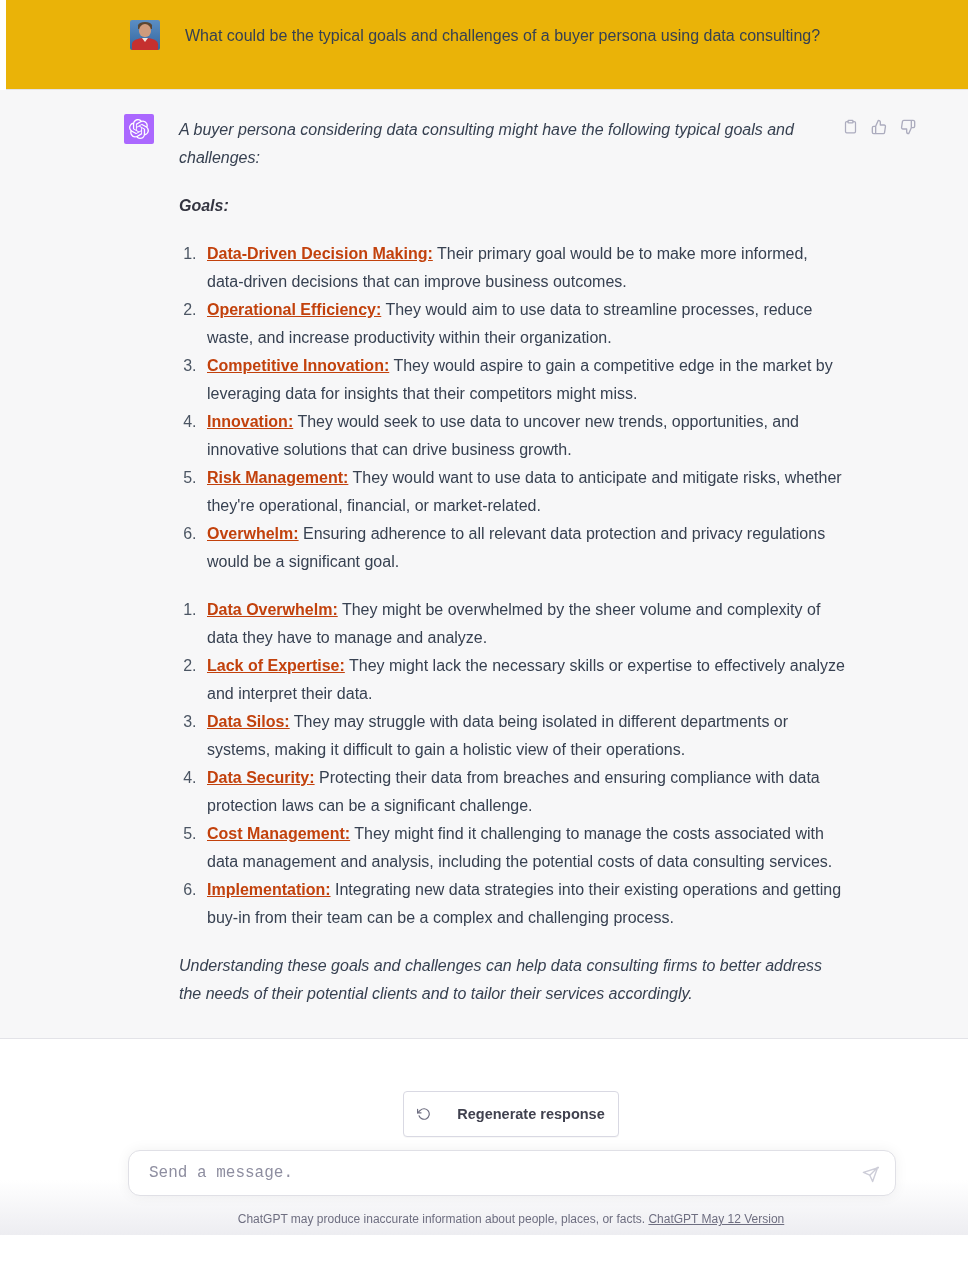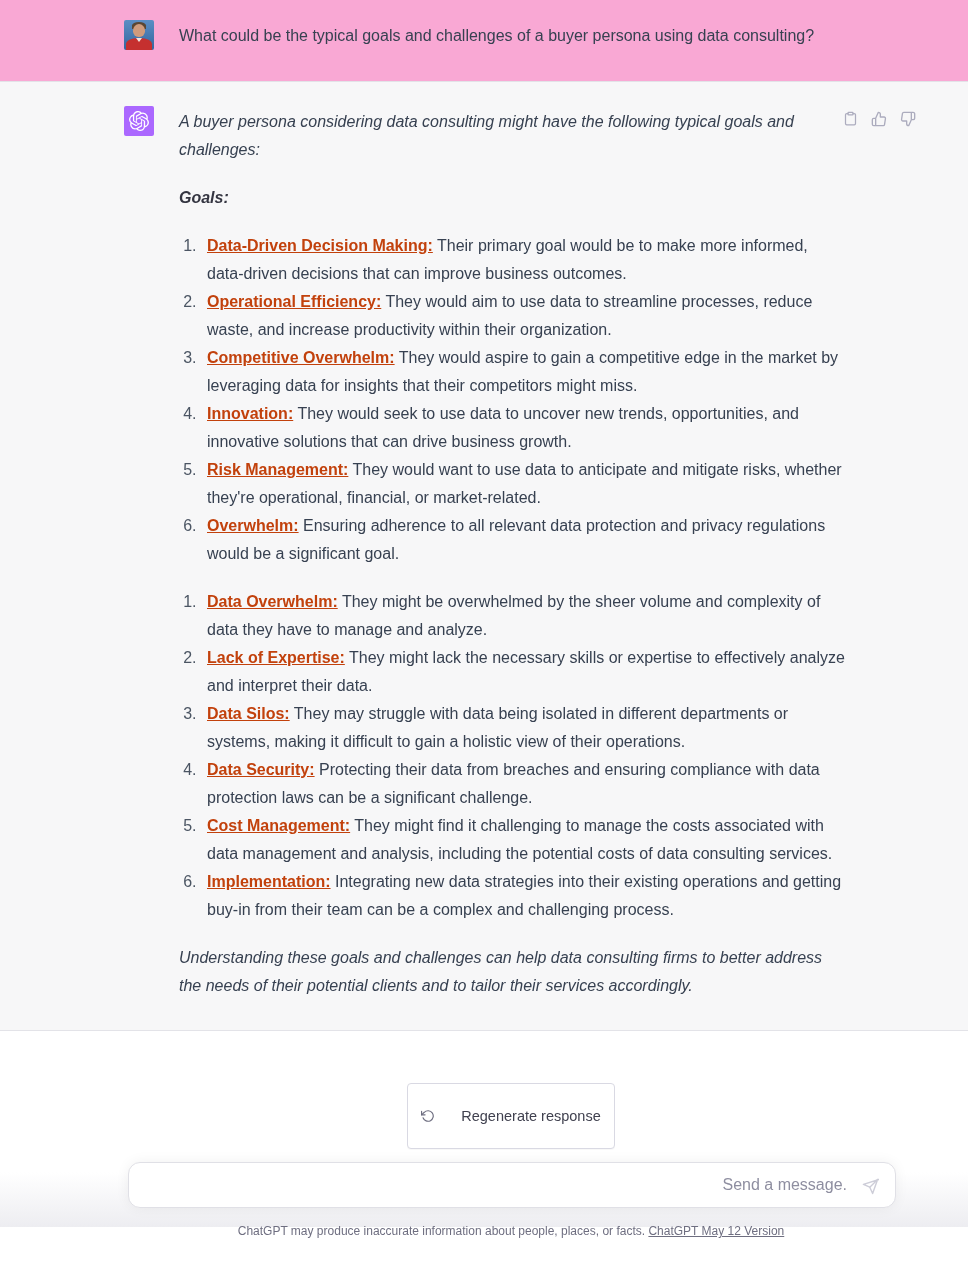--- a/index.html
+++ b/index.html
@@ -13,9 +13,10 @@
   }
   
   .user-row {
-    background: #f9a8d4;
-    padding: 20px 0 31px;
+    background: #eab308;
+    padding: 20px 0 39px;
     border-bottom: 1px solid #e3e3e8;
+    margin-left: 6px;
   }
   .assistant-row {
     background: #f7f7f8;

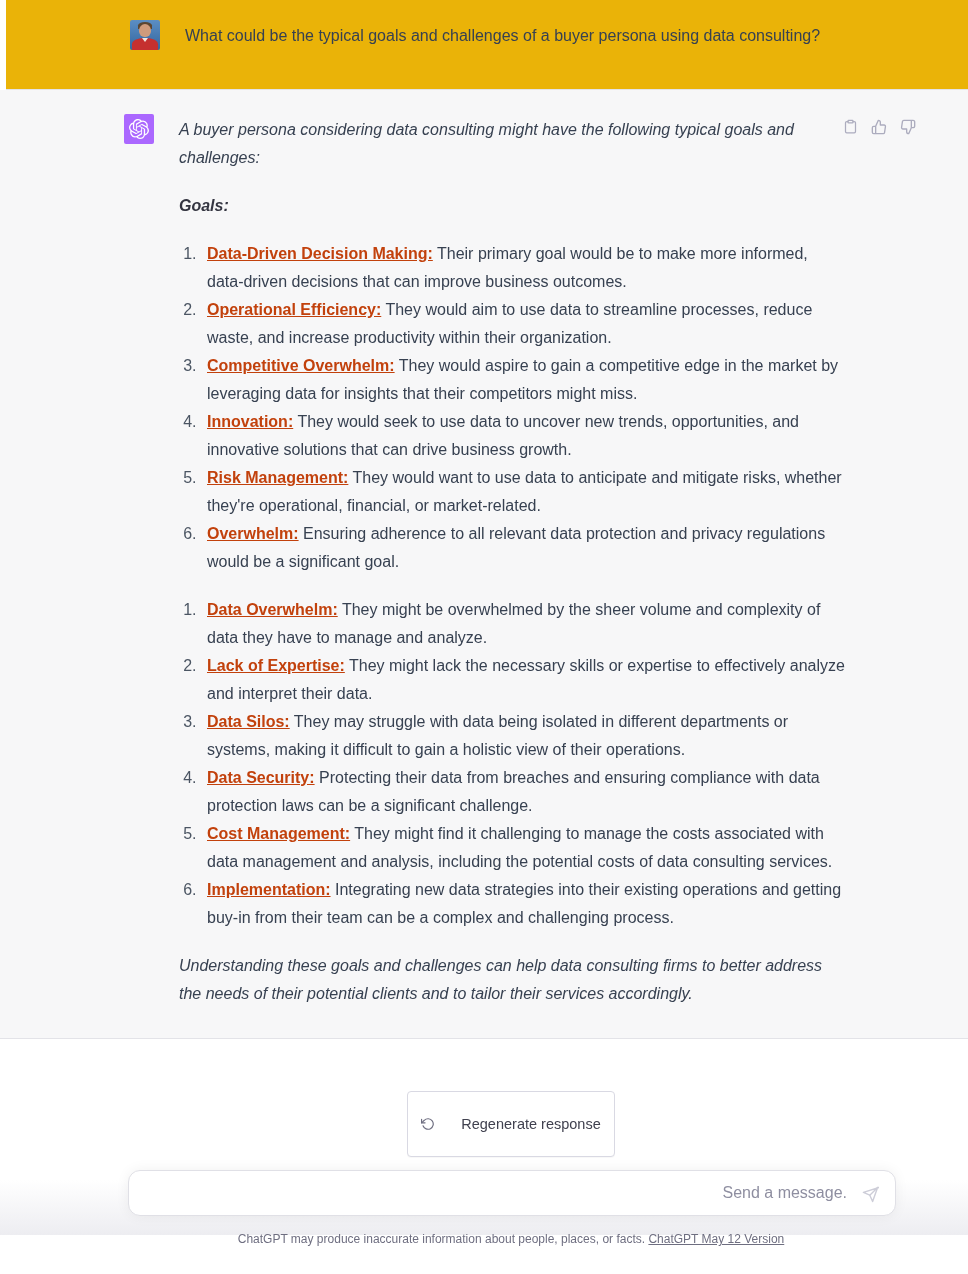--- a/index.html
+++ b/index.html
@@ -166,7 +166,7 @@
         <ol>
           <li><span class="lead">Data-Driven Decision Making:</span><span> Their primary goal would be to make more informed, data-driven decisions that can improve business outcomes.</span></li>
           <li><span class="lead">Operational Efficiency:</span><span> They would aim to use data to streamline processes, reduce waste, and increase productivity within their organization.</span></li>
-          <li><span class="lead">Competitive Overwhelm:</span><span> They would aspire to gain a competitive edge in the market by leveraging data for insights that their competitors might miss.</span></li>
+          <li><span class="lead">Competitive Innovation:</span><span> They would aspire to gain a competitive edge in the market by leveraging data for insights that their competitors might miss.</span></li>
           <li><span class="lead">Innovation:</span><span> They would seek to use data to uncover new trends, opportunities, and innovative solutions that can drive business growth.</span></li>
           <li><span class="lead">Risk Management:</span><span> They would want to use data to anticipate and mitigate risks, whether they're operational, financial, or market-related.</span></li>
           <li><span class="lead">Overwhelm:</span><span> Ensuring adherence to all relevant data protection and privacy regulations would be a significant goal.</span></li>

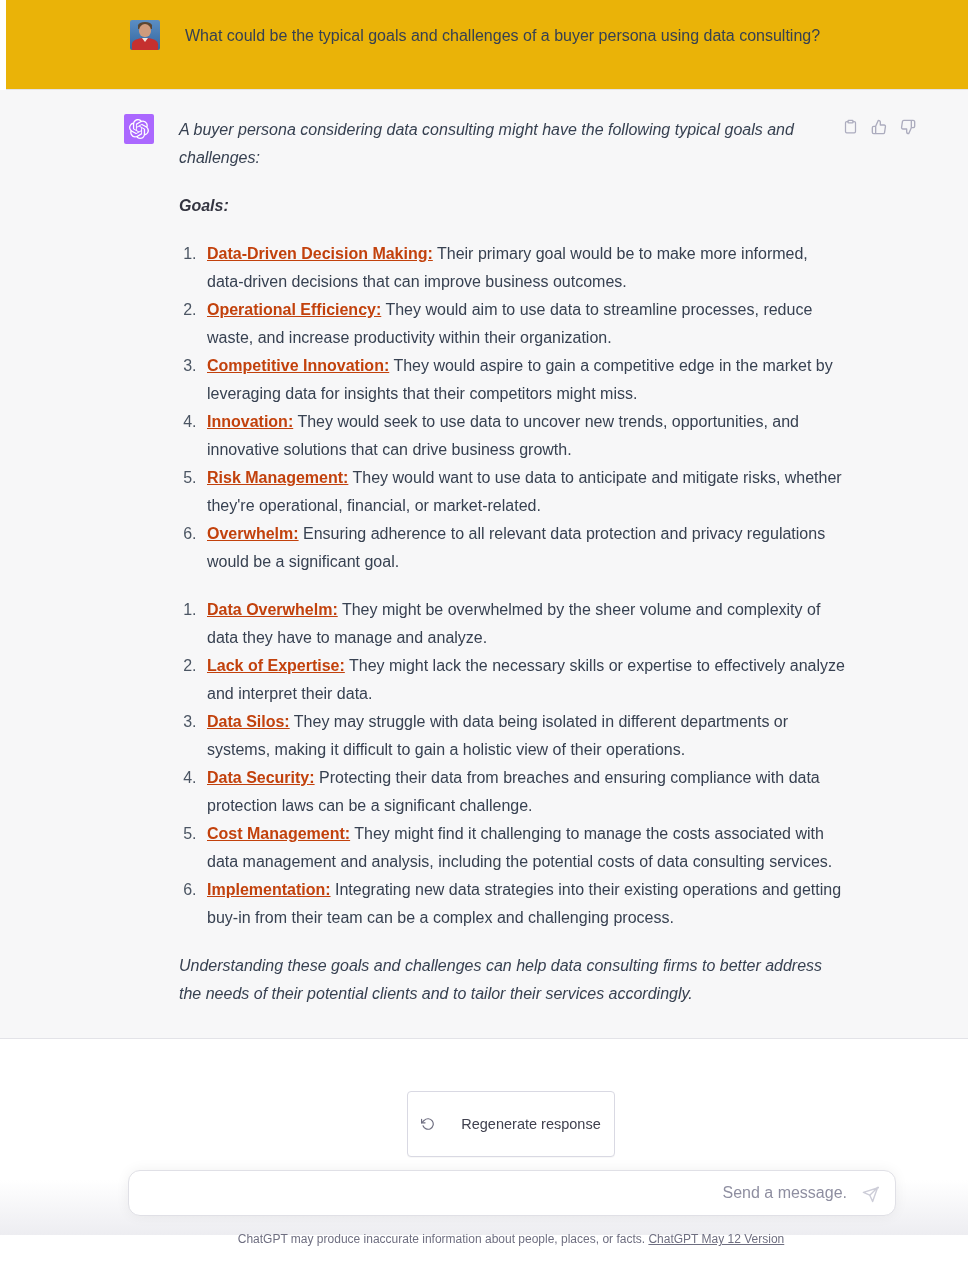--- a/index.html
+++ b/index.html
@@ -67,11 +67,12 @@
     background: #ffffff;
     border: 1px solid #d9d9e3;
     border-radius: 4px;
-    padding: 24px 13px;
+    padding: 14px 13px;
     font-size: 14.5px; color: #40414f;
     font-family: inherit;
     cursor: pointer;
     box-shadow: 0 1px 1px rgba(0,0,0,0.03);
+    font-weight: bold;
   }
   .regen-btn .refresh { color: #6e6e80; line-height: 0; }
   .composer {

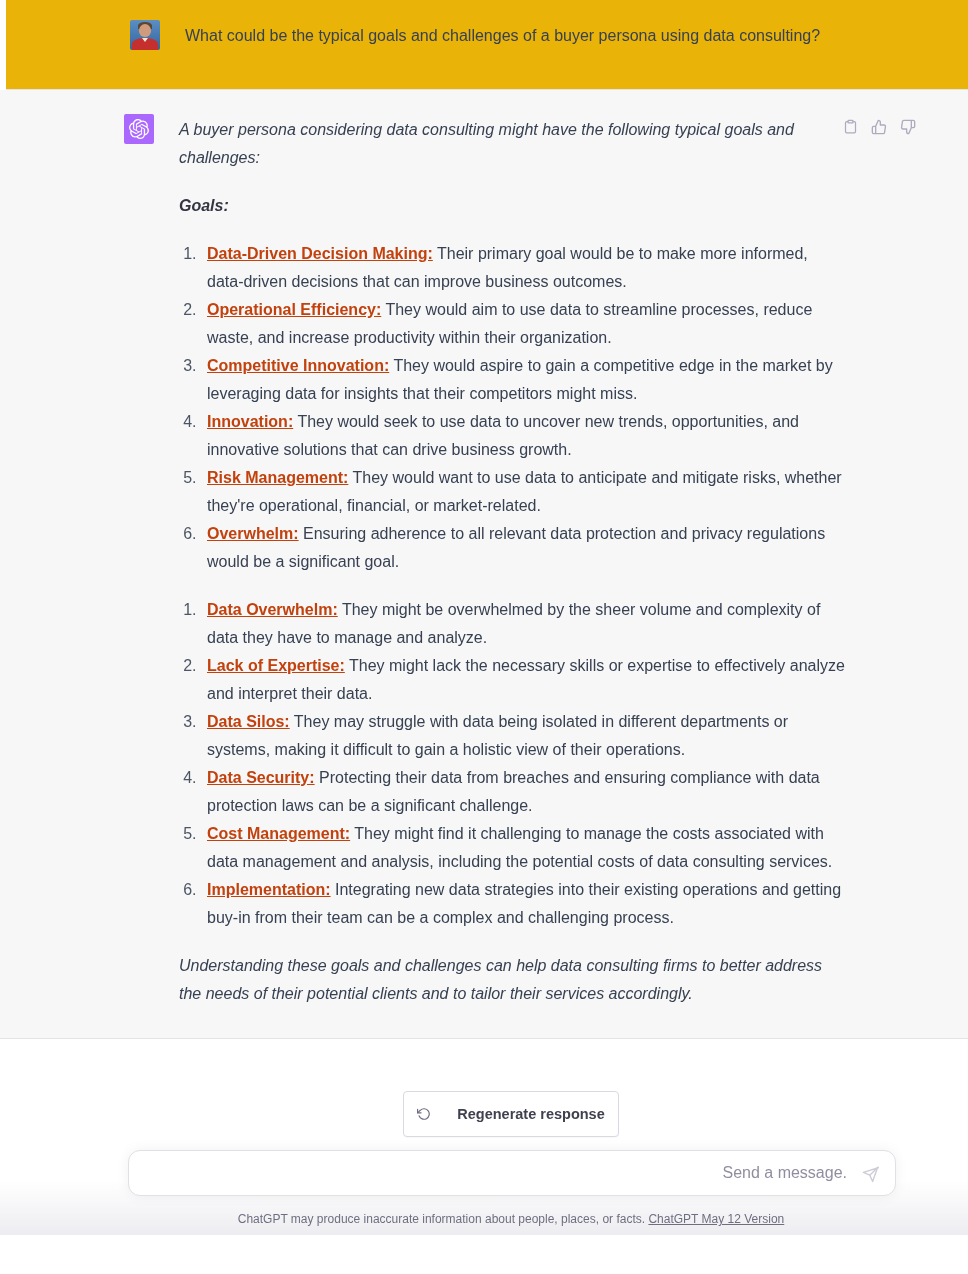--- a/index.html
+++ b/index.html
@@ -89,9 +89,8 @@
     border: none; outline: none; background: transparent;
     padding: 0 48px 0 20px;
     font-size: 16px; color: #343541;
-    font-family: Liberation Sans, sans-serif;
+    font-family: Liberation Mono, monospace;
     border-radius: 12px;
-    text-align: right;
   }
   .composer input::placeholder { color: #8e8ea0; }
   .send-btn {

